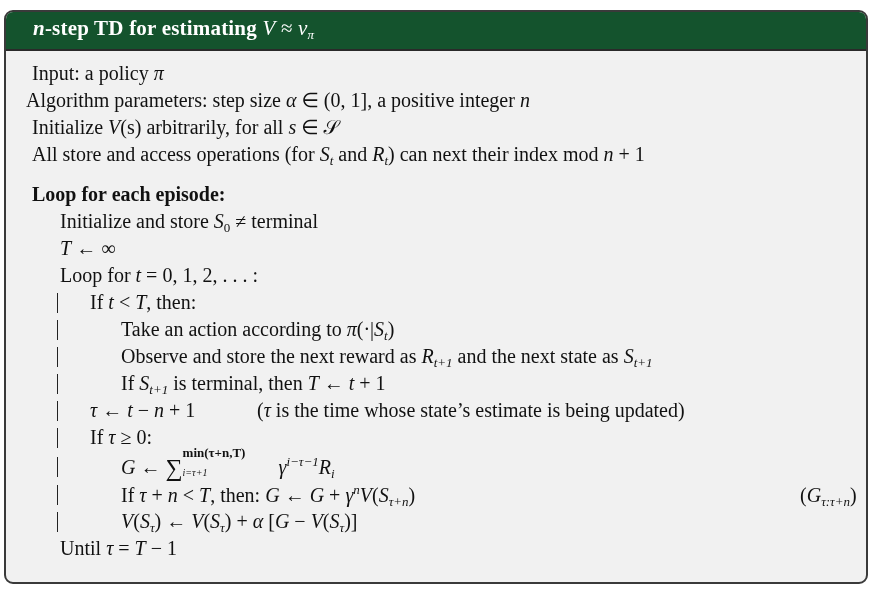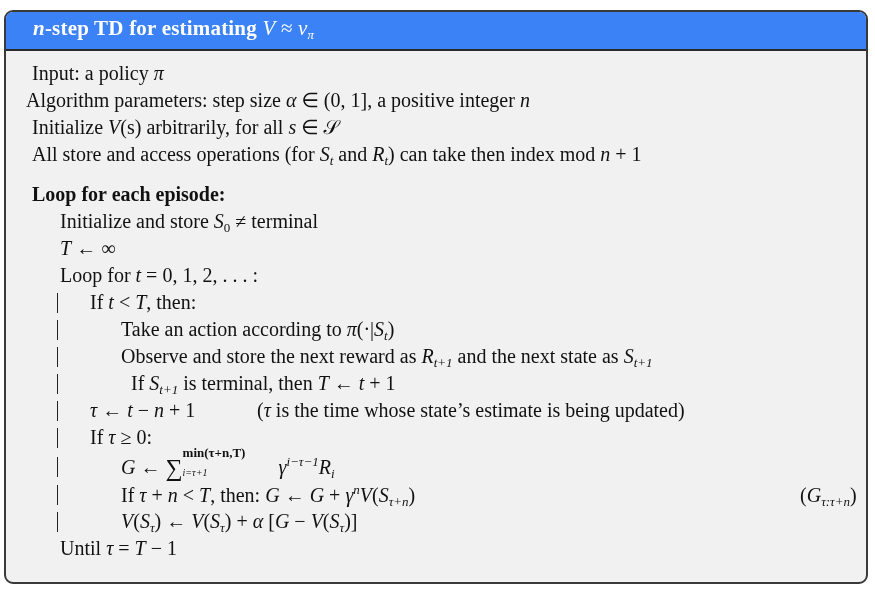--- a/index.html
+++ b/index.html
@@ -12,7 +12,7 @@
   }
   .header {
     position: absolute; left: 0; top: 0; right: 0; height: 37px;
-    background: #3b82f6; border-bottom: 2px solid #2a2a2a;
+    background: #14532d; border-bottom: 2px solid #2a2a2a;
   }
   .title {
     position: absolute; left: 27px; top: 4px; font-size: 21px; font-weight: bold;

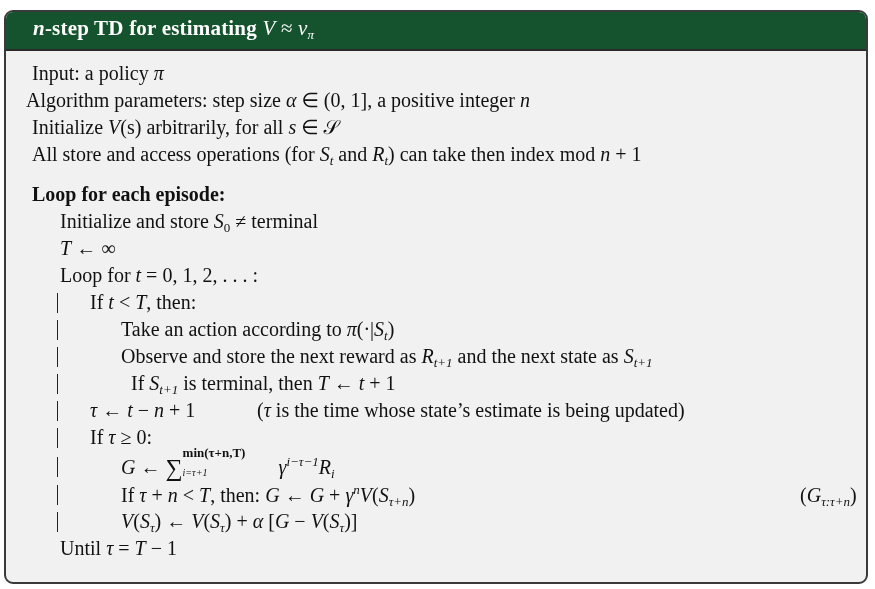--- a/index.html
+++ b/index.html
@@ -52,7 +52,7 @@
 
 <div class="line" style="left:32px; top:117px;"><span>Initialize </span><span class="mi">V</span><span>(s)</span><span> arbitrarily, for all </span><span class="mi">s</span><span> ∈ </span><span>𝒮</span></div>
 
-<div class="line" style="left:32px; top:144px;"><span>All store and access operations (for </span><span class="mi">S</span><sub class="mi">t</sub><span> and </span><span class="mi">R</span><sub class="mi">t</sub><span>) can take then index mod </span><span class="mi">n</span><span> + 1</span></div>
+<div class="line" style="left:32px; top:144px;"><span>All store and access operations (for </span><span class="mi">S</span><sub class="mi">t</sub><span> and </span><span class="mi">R</span><sub class="mi">t</sub><span>) can next their index mod </span><span class="mi">n</span><span> + 1</span></div>
 
 <div class="line" style="left:32px; top:184px;font-weight:bold;">Loop for each episode:</div>
 

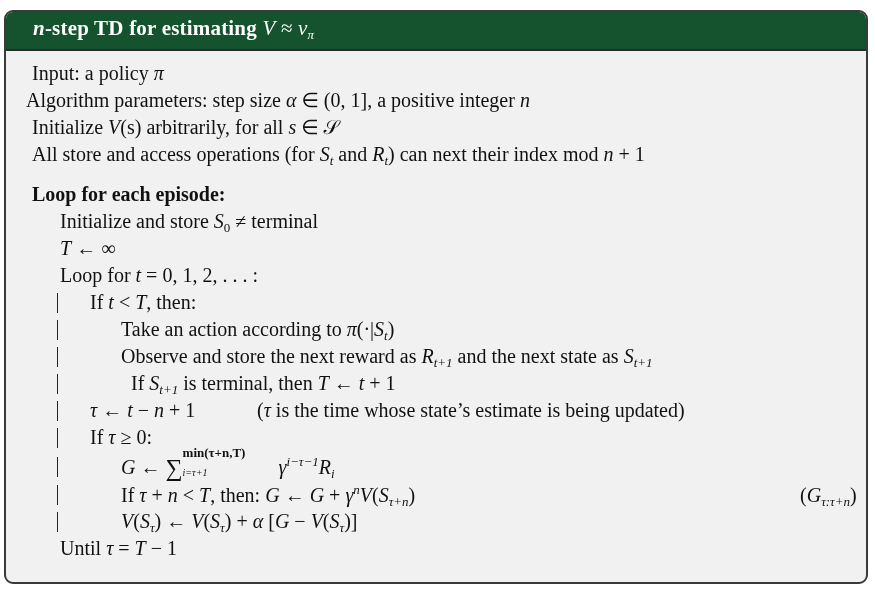--- a/index.html
+++ b/index.html
@@ -78,7 +78,7 @@
 
 <div class="line" style="left:121px; top:346px;"><span>Observe and store the next reward as </span><span class="mi">R</span><sub class="mi">t+1</sub><span> and the next state as </span><span class="mi">S</span><sub class="mi">t+1</sub></div>
 
-<div class="line" style="left:121px; top:373px;margin-left:10px;"><span>If </span><span class="mi">S</span><sub class="mi">t+1</sub><span> is terminal, then </span><span class="mi">T</span><span> ← </span><span class="mi">t</span><span> + 1</span></div>
+<div class="line" style="left:121px; top:373px;"><span>If </span><span class="mi">S</span><sub class="mi">t+1</sub><span> is terminal, then </span><span class="mi">T</span><span> ← </span><span class="mi">t</span><span> + 1</span></div>
 
 <div class="line" style="left:90px; top:400px;"><span class="mi">τ</span><span> ← </span><span class="mi">t</span><span> − </span><span class="mi">n</span><span> + 1</span></div>
 <div class="line" style="left:257px; top:400px;"><span>(</span><span class="mi">τ</span><span> is the time whose state’s estimate is being updated)</span></div>

